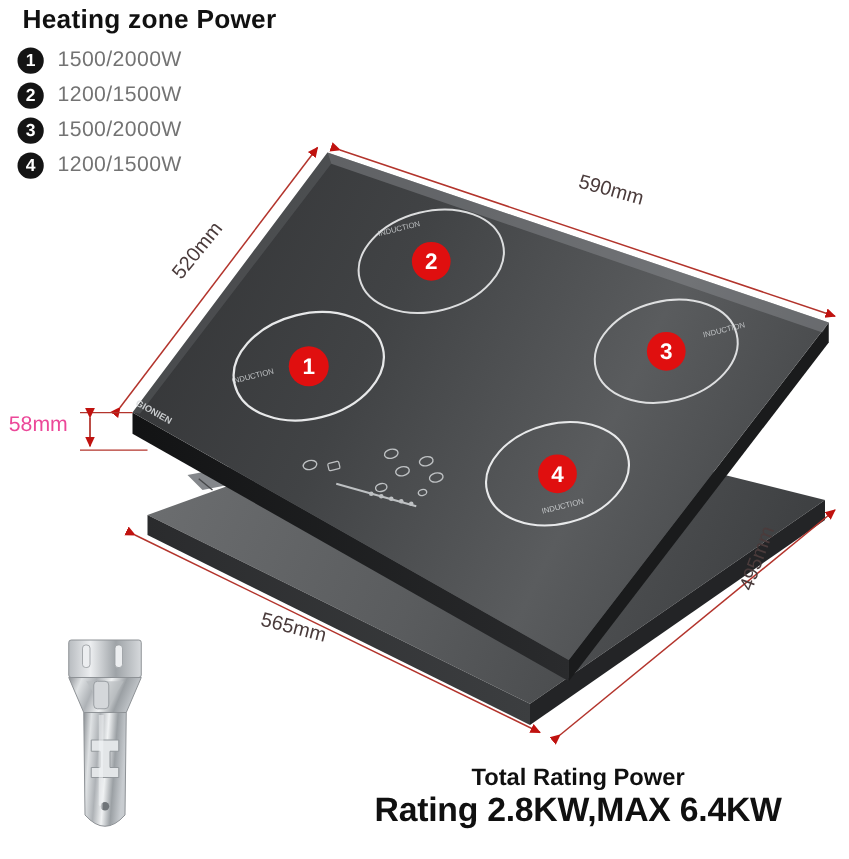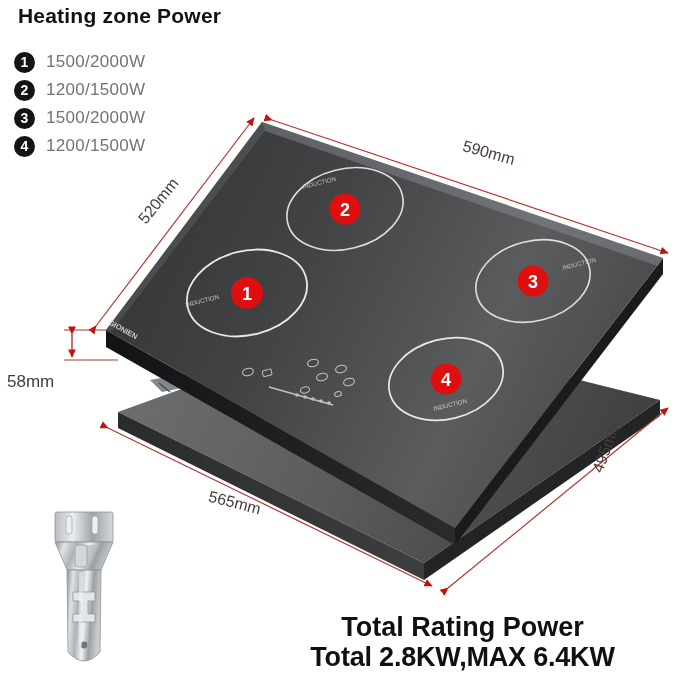--- a/index.html
+++ b/index.html
@@ -9,7 +9,7 @@
   
   #legend{position:absolute;left:10px;top:0px;width:300px;}
   #legend-title{font-size:21px;font-weight:bold;letter-spacing:.2px;
-                color:#111;margin:4px 0 20px 8px;}
+                color:#111;margin:4px 0 6px 8px;}
   .legend-row{display:flex;align-items:center;height:28px;margin-left:4px;}
   .bullet{width:21px;height:21px;border-radius:50%;background:#141414;
           color:#fff;font-size:14px;font-weight:bold;line-height:21px;

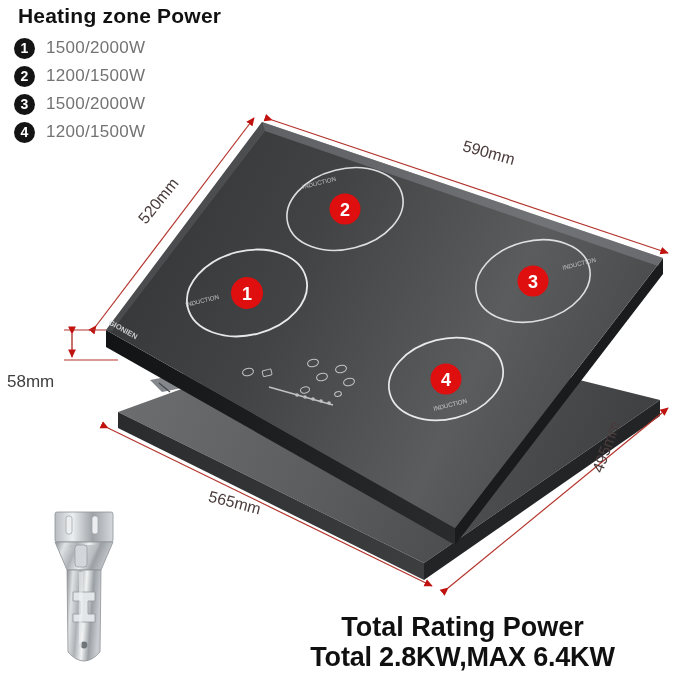--- a/index.html
+++ b/index.html
@@ -31,7 +31,7 @@
   .dim{position:absolute;font-size:16px;color:#4a3b3b;white-space:nowrap;}
   #dim-590{left:462px;top:144px;transform:rotate(15.5deg);}
   #dim-520{left:132px;top:192px;transform:rotate(-51deg);}
-  #dim-58{left:7px;top:330px;font-size:17px;color:#404040;margin-top:42px;}
+  #dim-58{left:7px;top:330px;font-size:17px;color:#ec4899;}
   #dim-565{left:208px;top:494px;transform:rotate(14.5deg);}
   #dim-495{left:580px;top:438px;transform:rotate(-70deg);}
 </style>

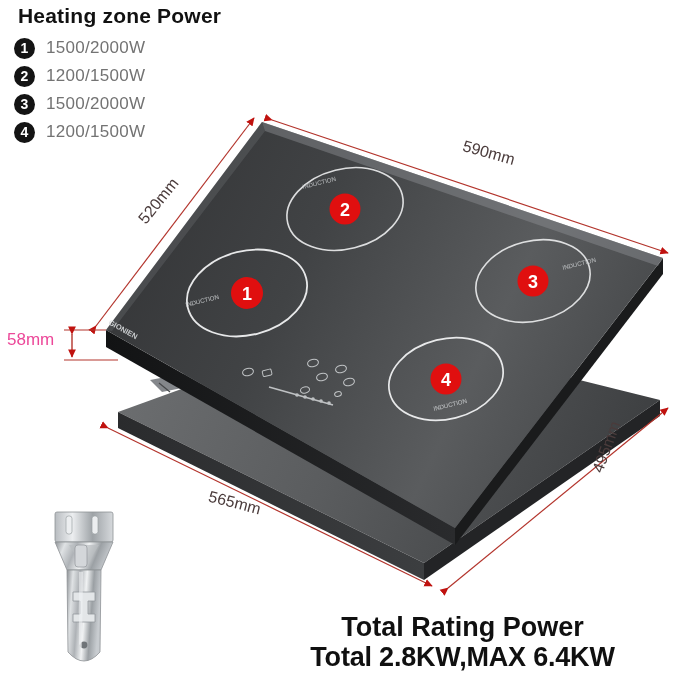--- a/index.html
+++ b/index.html
@@ -24,7 +24,7 @@
   
   #rating{position:absolute;left:250px;top:612px;width:425px;text-align:center;}
   .rating-line{font-weight:bold;color:#101010;line-height:1.12;}
-  #rating-l1{font-size:27px;}
+  #rating-l1{font-size:19px;}
   #rating-l2{font-size:27px;letter-spacing:-.2px;}
 
   

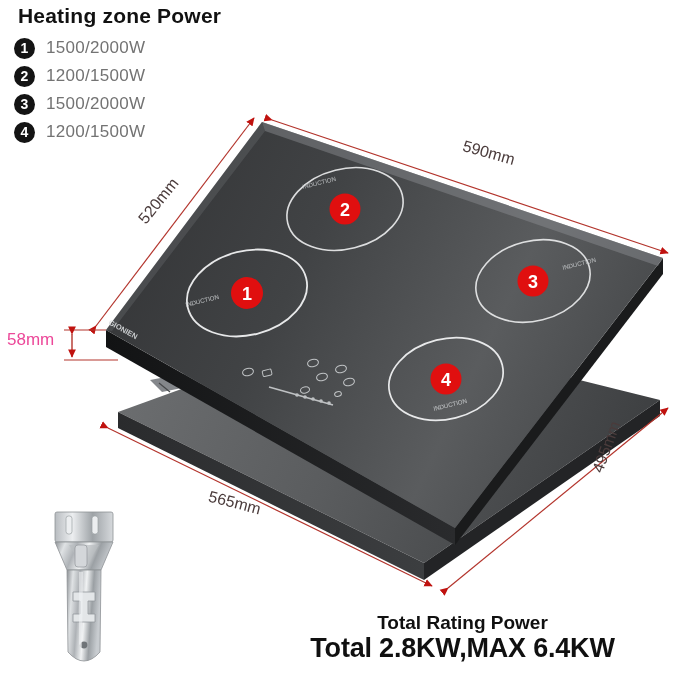--- a/index.html
+++ b/index.html
@@ -249,7 +249,7 @@
 
 <div id="rating">
   <div class="rating-line" id="rating-l1">Total Rating Power</div>
-  <div class="rating-line" id="rating-l2">Total 2.8KW,MAX 6.4KW</div>
+  <div class="rating-line" id="rating-l2">Rating 2.8KW,MAX 6.4KW</div>
 </div>
 
 </body></html>

